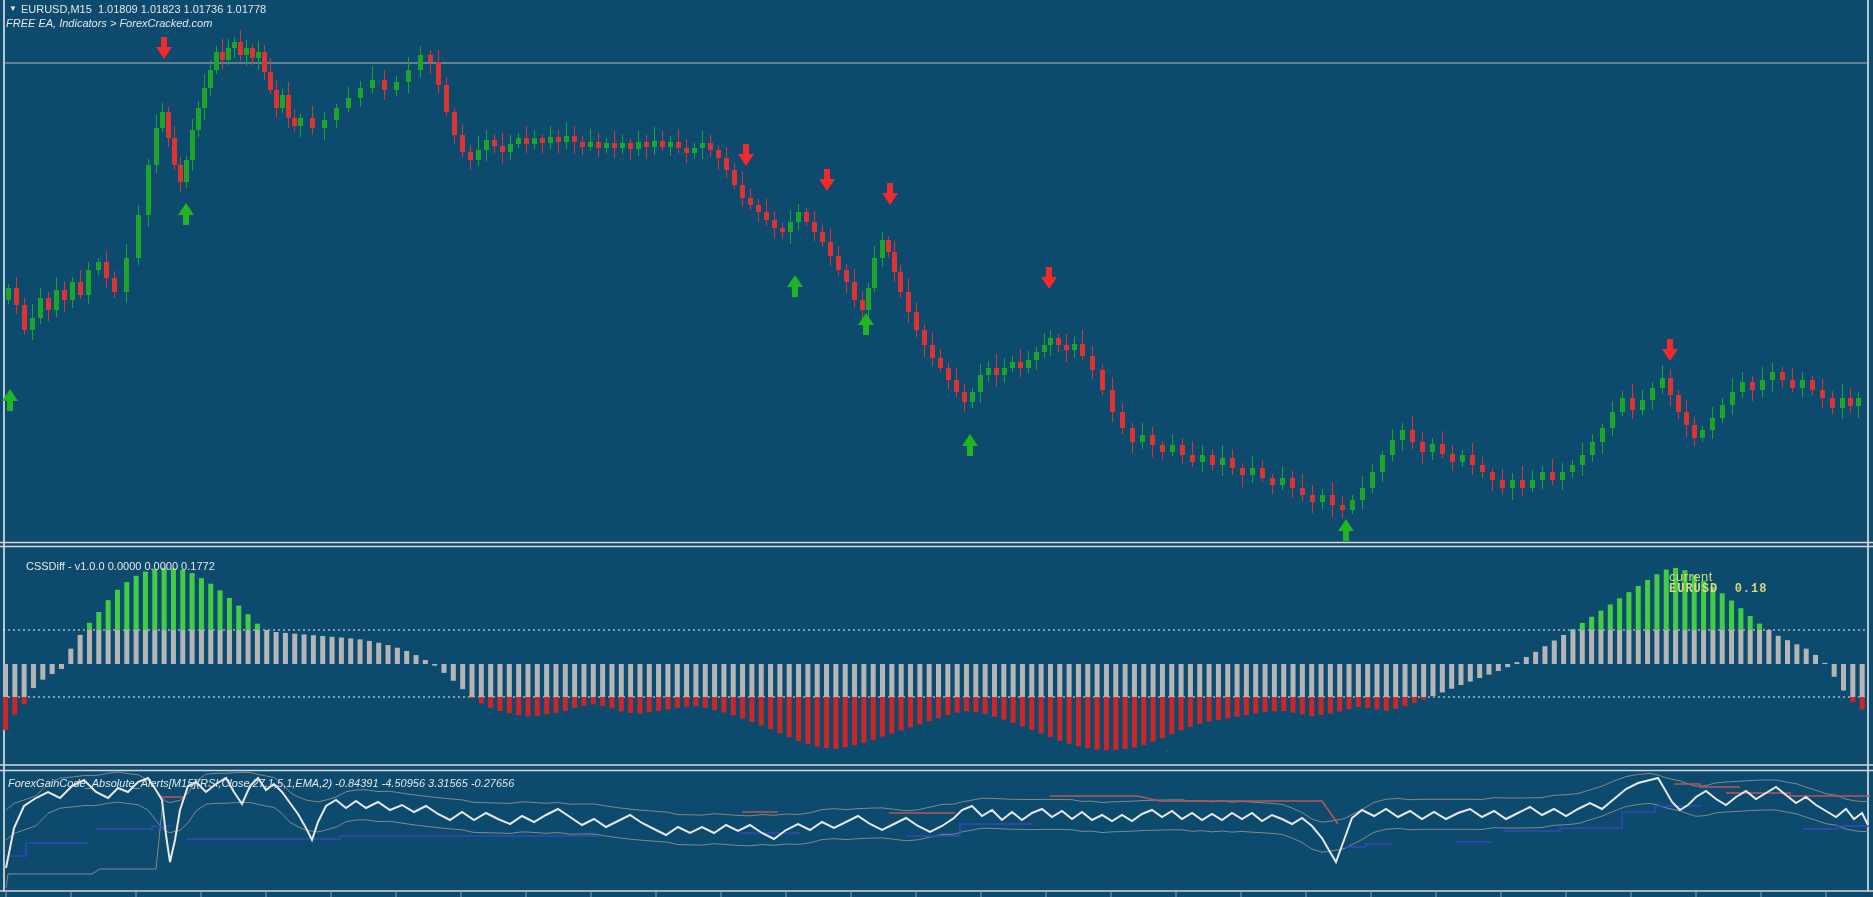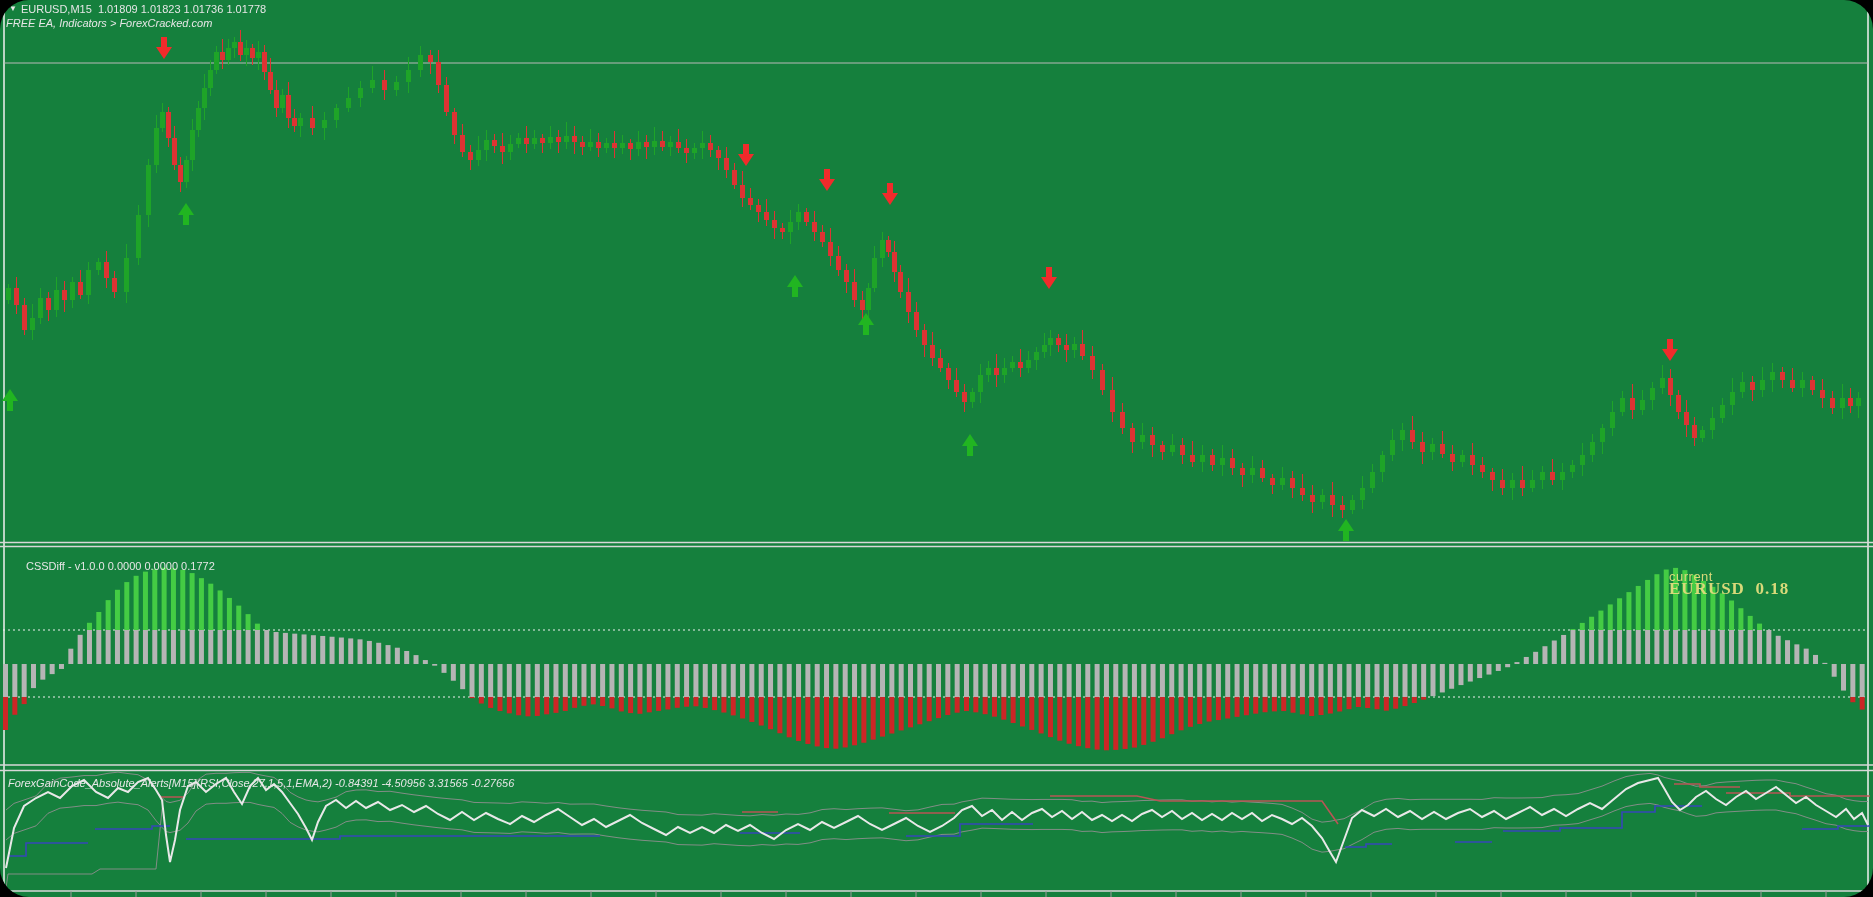--- a/index.html
+++ b/index.html
@@ -3,8 +3,8 @@
 <meta charset="utf-8">
 <style>
   html,body{margin:0;padding:0;background:#000;}
-  #window{position:relative;width:1873px;height:897px;background:#15803d;overflow:hidden;
-          font-family:"Liberation Sans",sans-serif;border-radius:29px;}
+  #window{position:relative;width:1873px;height:897px;background:#0c4a6e;overflow:hidden;
+          font-family:"Liberation Sans",sans-serif;}
   .lbl{position:absolute;color:#e6e6e6;font-size:11px;white-space:pre;line-height:12px;}
   #symbol-line{left:9px;top:3px;}
   #subtitle-line{left:6px;top:17px;font-style:italic;}

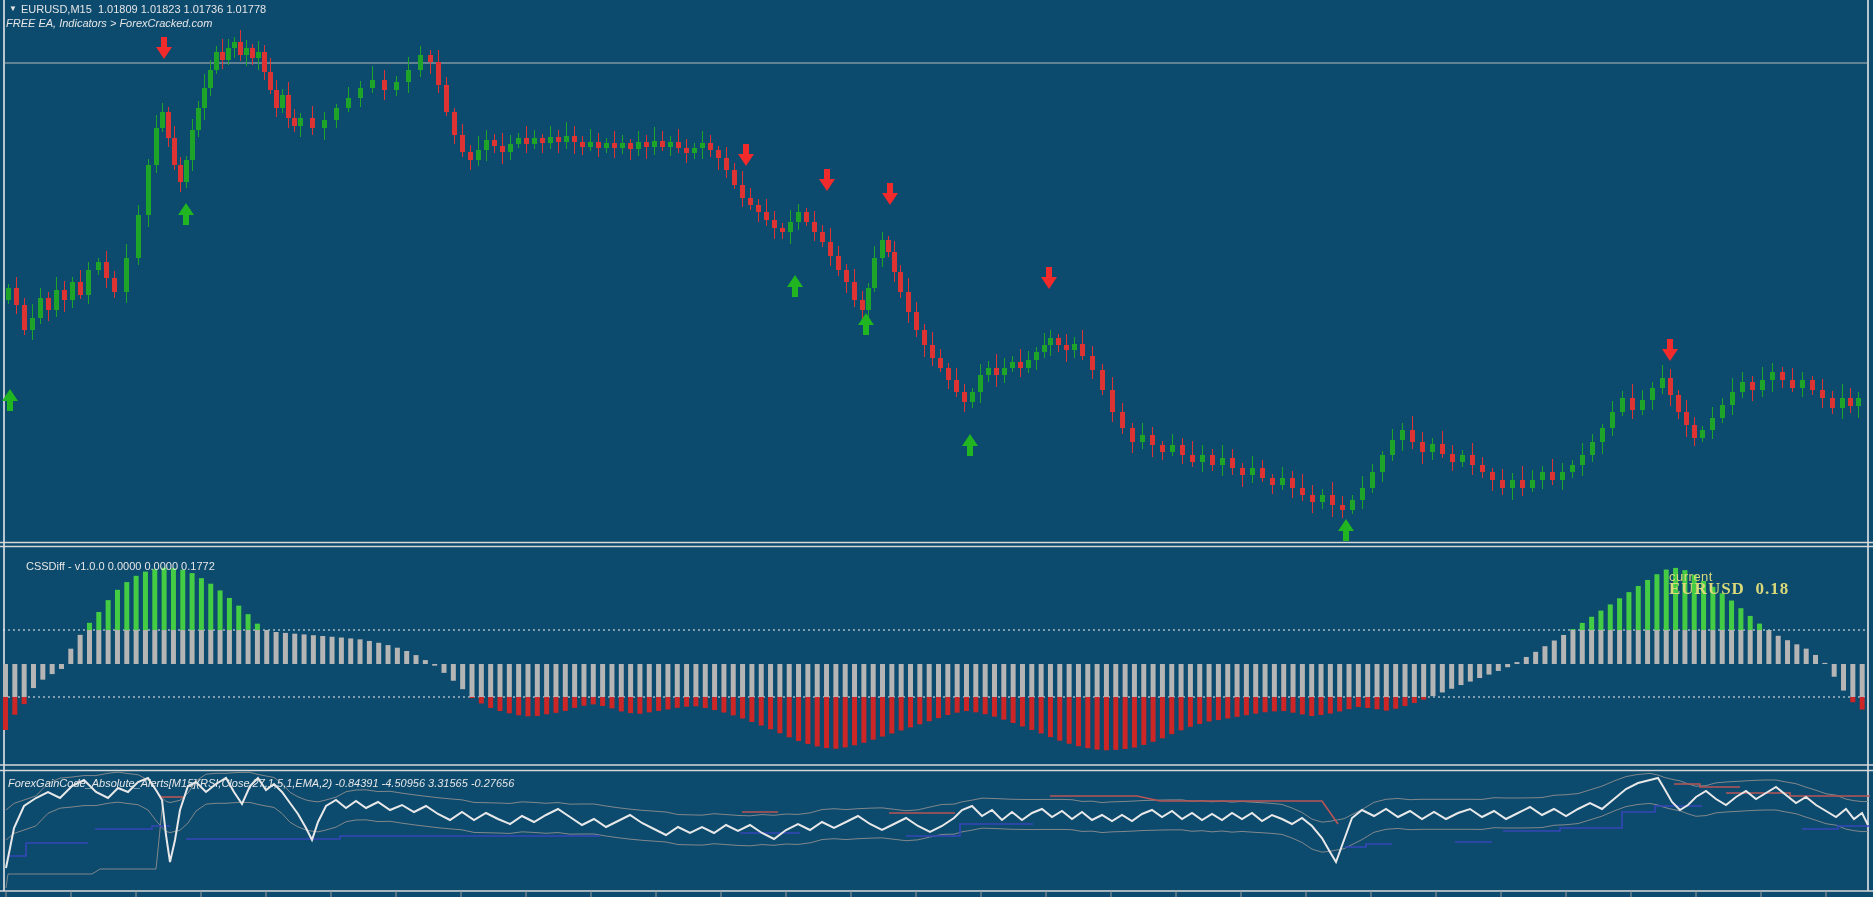--- a/index.html
+++ b/index.html
@@ -13,8 +13,8 @@
   .dd{font-size:8px;vertical-align:2px;margin-right:4px;}
   #current-box{position:absolute;left:1669px;top:572px;color:#d9d97a;}
   #current-word{font-size:13px;line-height:9px;letter-spacing:0.5px;}
-  #current-line{font-size:17px;line-height:16px;letter-spacing:1px;font-weight:bold;
-                font-family:Liberation Serif, serif;}
+  #current-line{font-size:12px;line-height:16px;letter-spacing:1px;font-weight:bold;
+                font-family:Liberation Mono, monospace;}
   svg{position:absolute;left:0;top:0;}
 </style>
 </head>

